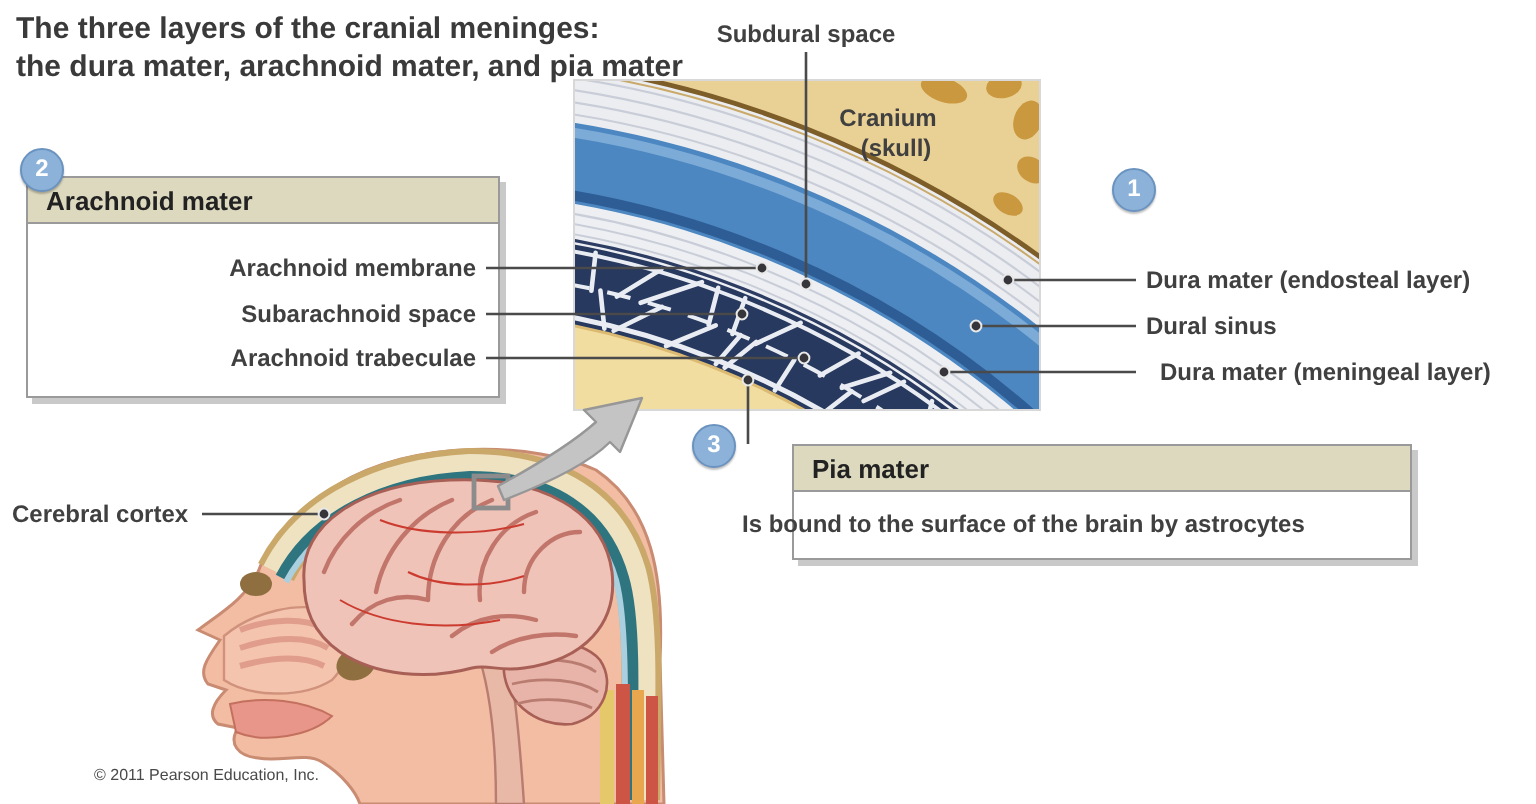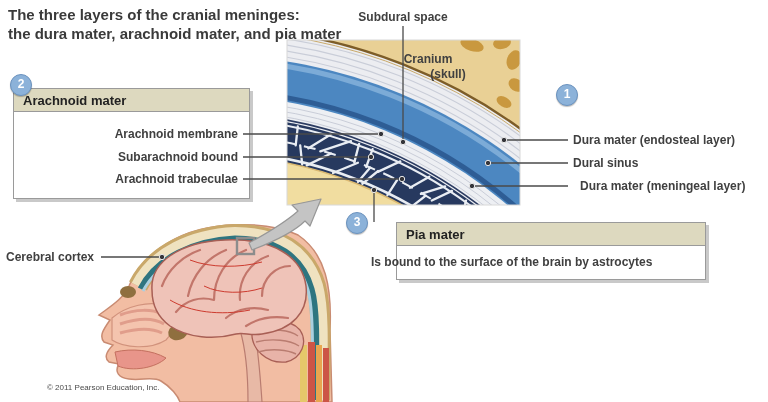--- a/index.html
+++ b/index.html
@@ -195,7 +195,7 @@
   <div class="lab" style="left:371px;top:255px;">Is bound to the surface of the brain by astrocytes</div>
 
   <div class="lab center" style="left:323px;top:10px;width:160px;">Subdural space</div>
-  <div class="lab center" style="left:368px;top:52px;width:120px;">Cranium</div>
+  <div class="lab center" style="left:384px;top:52px;width:120px;">Cranium</div>
   <div class="lab center" style="left:388px;top:67px;width:120px;">(skull)</div>
   <div class="lab" style="left:6px;top:250px;">Cerebral cortex</div>
 

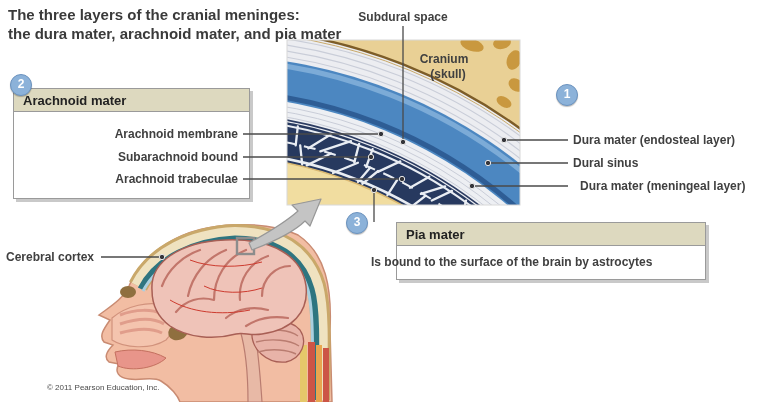--- a/index.html
+++ b/index.html
@@ -180,7 +180,7 @@
   </div>
   <div class="badge" style="left:10px;top:74px;">2</div>
   <div class="lab right" style="left:20px;top:127px;width:218px;">Arachnoid membrane</div>
-  <div class="lab right" style="left:20px;top:150px;width:218px;">Subarachnoid bound</div>
+  <div class="lab right" style="left:20px;top:150px;width:218px;">Subarachnoid space</div>
   <div class="lab right" style="left:20px;top:172px;width:218px;">Arachnoid trabeculae</div>
 
   <div class="badge" style="left:556px;top:84px;">1</div>

